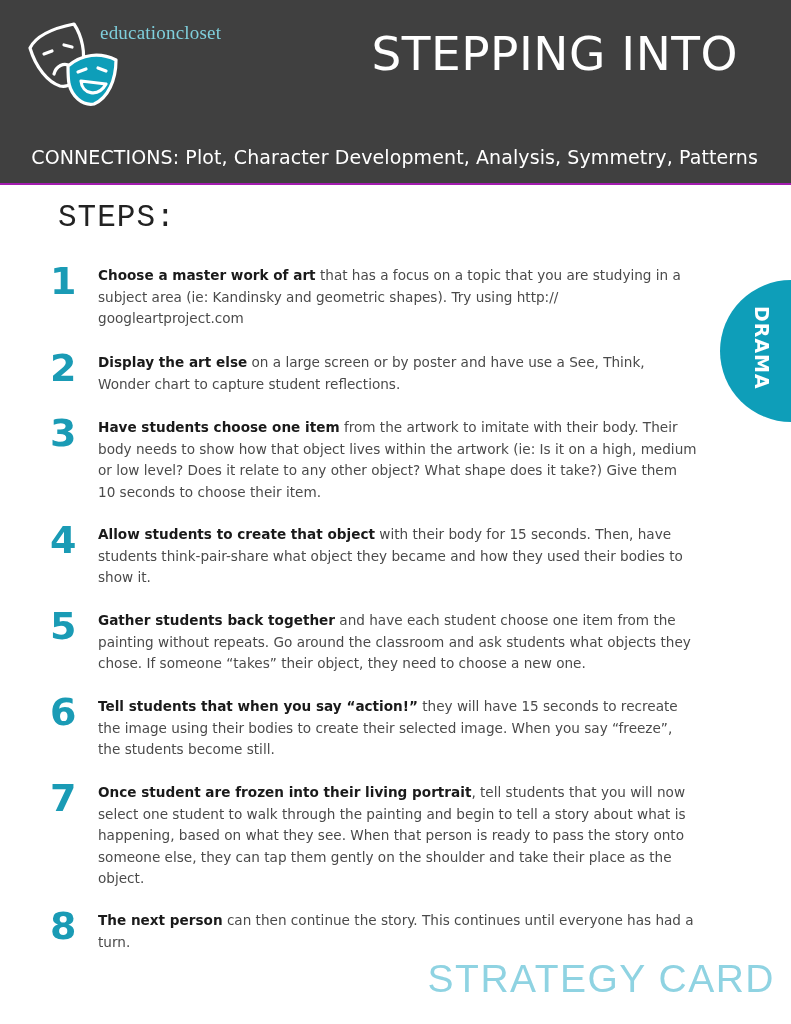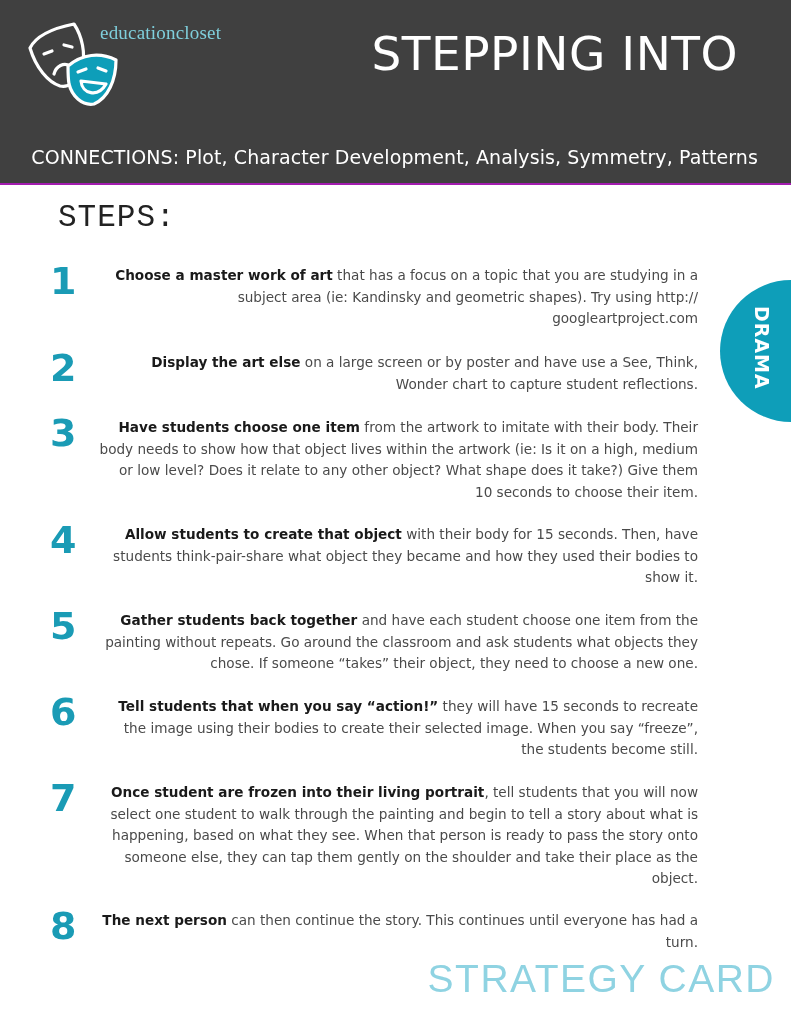--- a/index.html
+++ b/index.html
@@ -121,7 +121,6 @@
       font-size: 13.6px;
       line-height: 21.5px;
       color: #4a4a4a;
-      text-align: right;
     }
     .step-text b {
       color: #1a1a1a;

